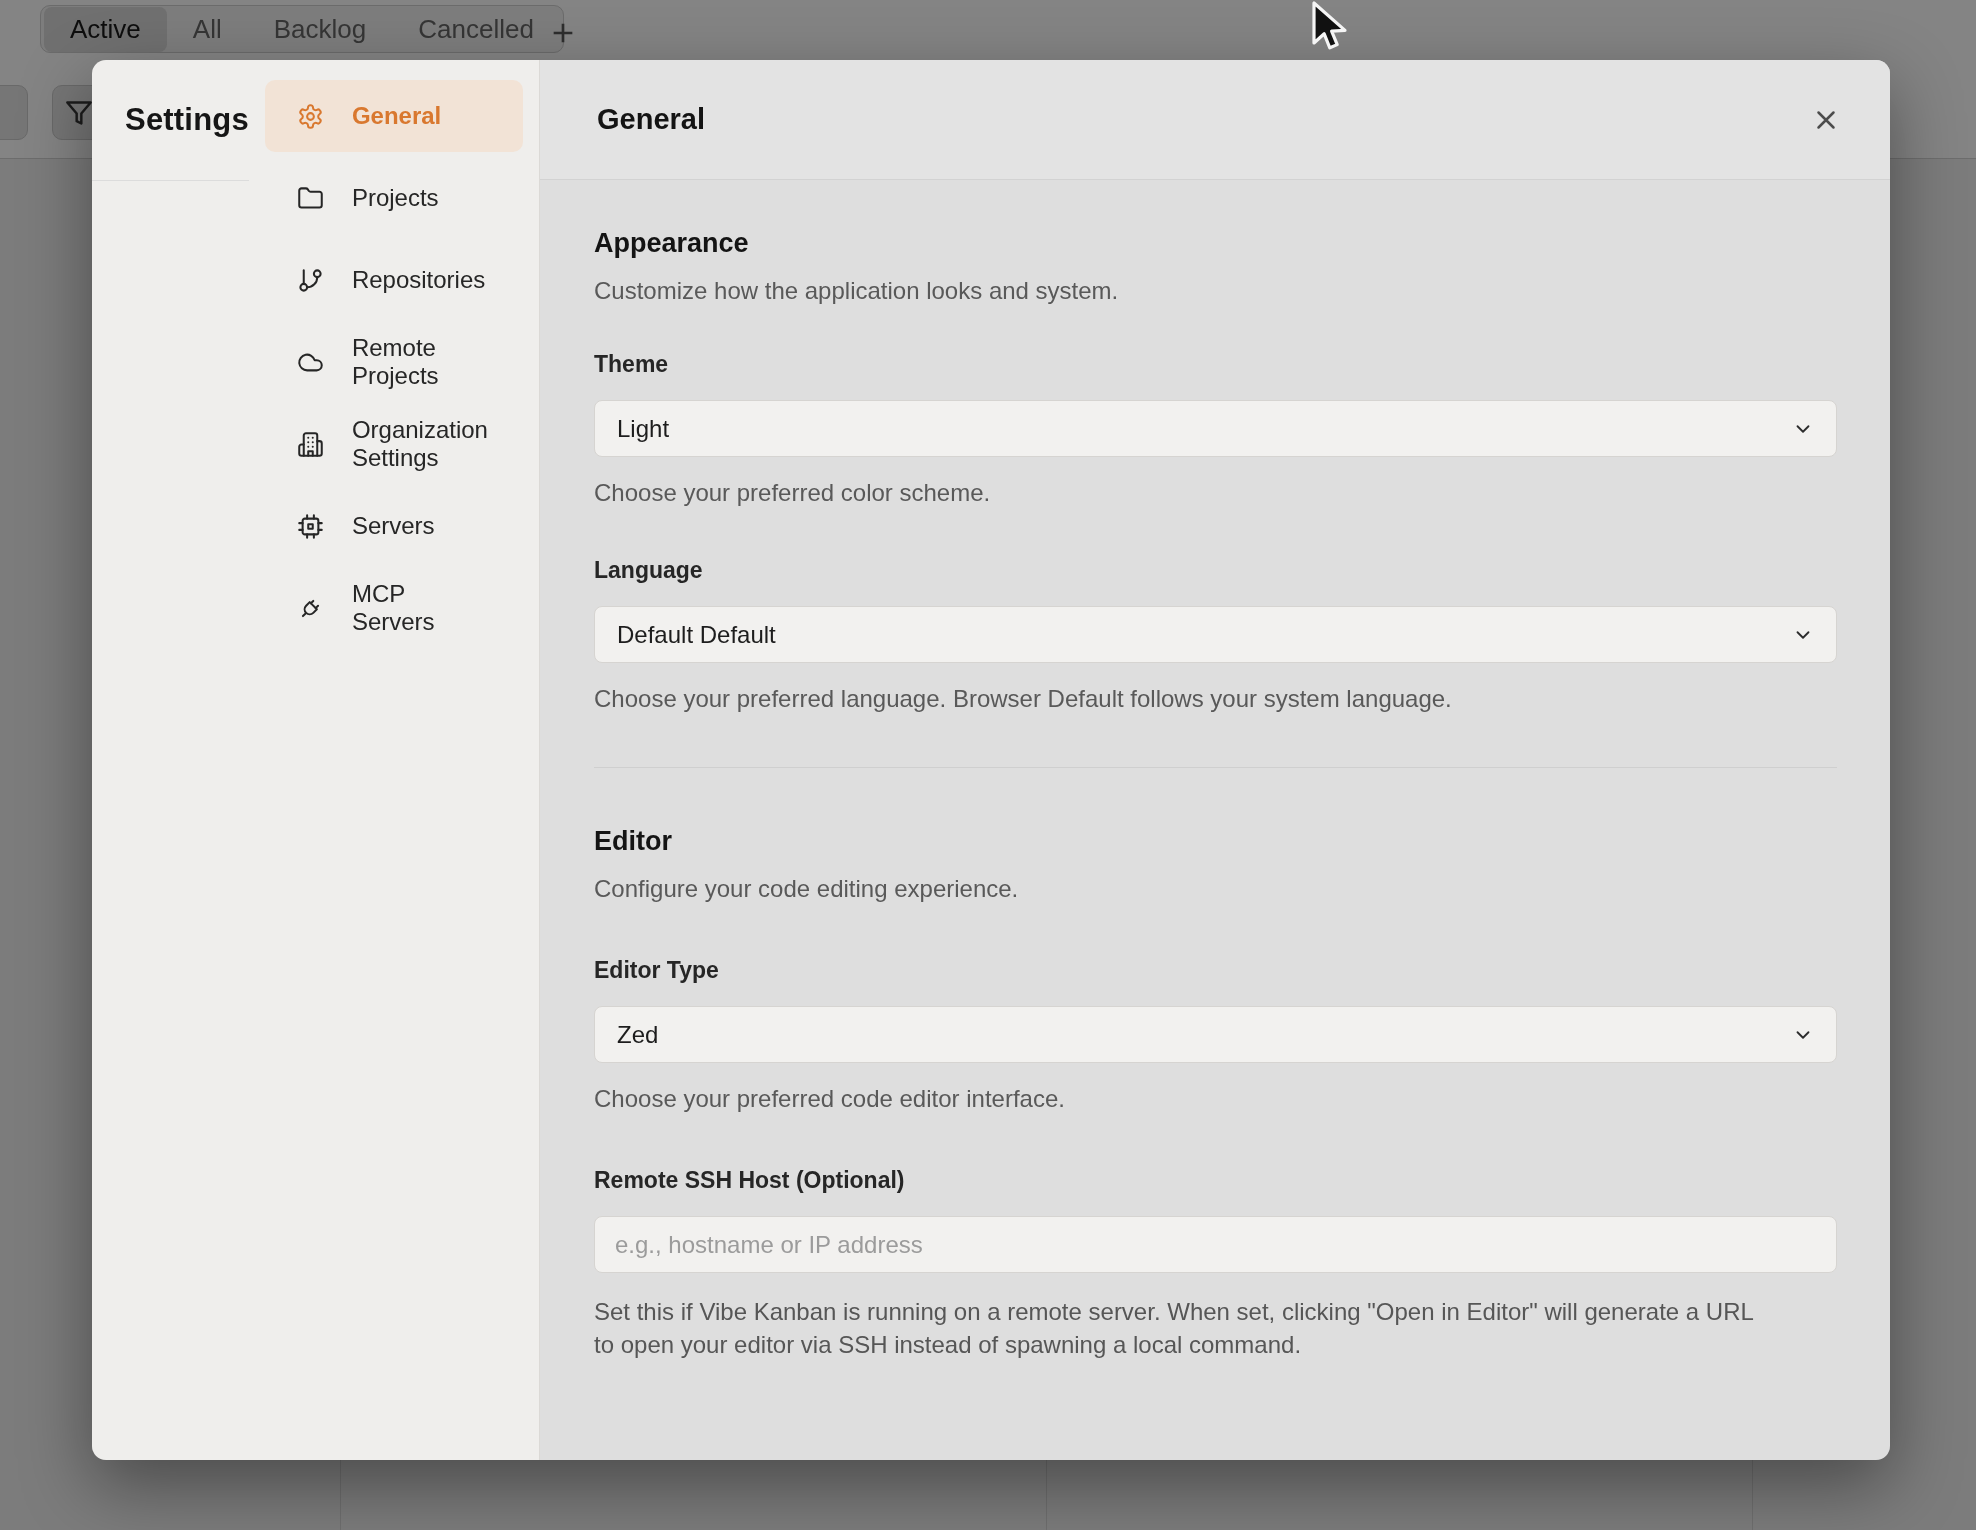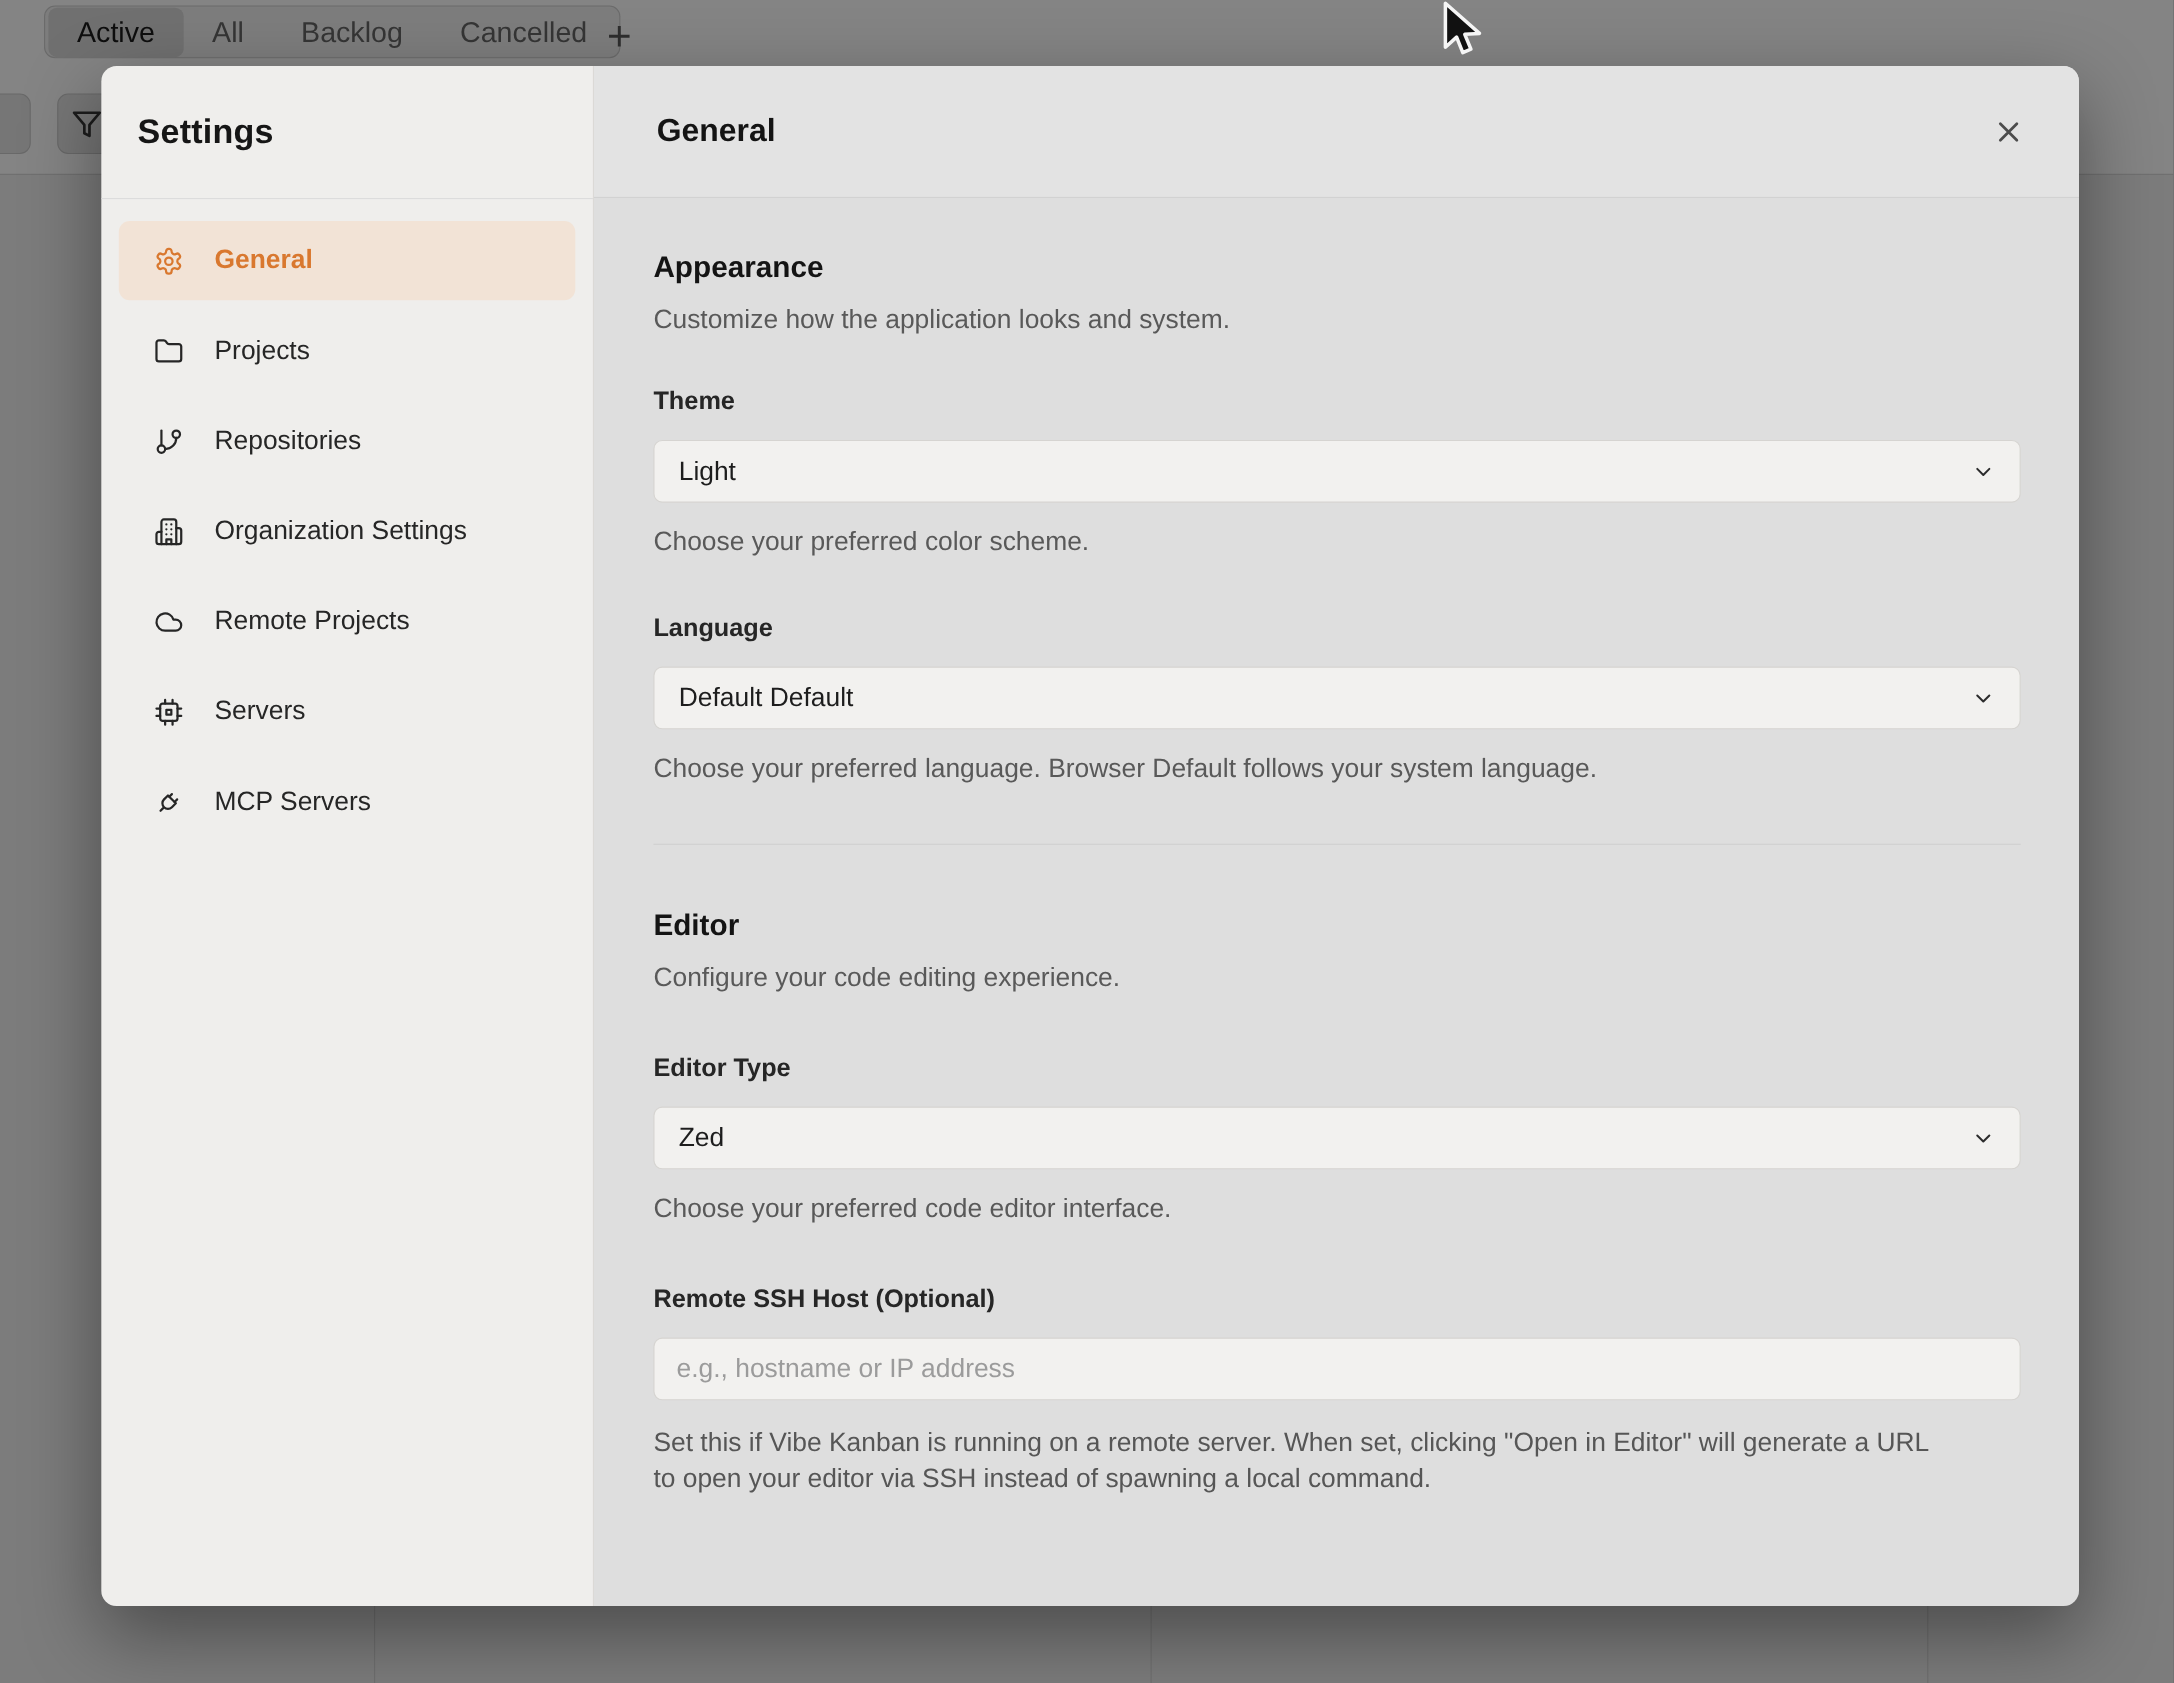--- a/index.html
+++ b/index.html
@@ -26,7 +26,7 @@
   .modal{position:absolute;left:92px;top:60px;width:1798px;height:1400px;border-radius:14px;overflow:hidden;
     display:flex;box-shadow:0 25px 70px rgba(0,0,0,.4);}
 
-  .sidebar{width:448px;min-width:448px;background:#efeeec;border-right:1px solid #dbd9d6;display:flex;flex-direction:column;box-sizing:border-box;}
+  .sidebar{width:448px;min-width:448px;background:#efeeec;border-right:1px solid #dbd9d6;display:flex;box-sizing:border-box;}
   .sidebar-header{height:120px;min-height:120px;border-bottom:1px solid #dcdcdc;display:flex;align-items:center;
     padding-left:33px;font-size:31px;font-weight:bold;color:#161616;letter-spacing:.2px;}
   .nav{padding:20px 16px;display:flex;flex-direction:column;gap:10px;}

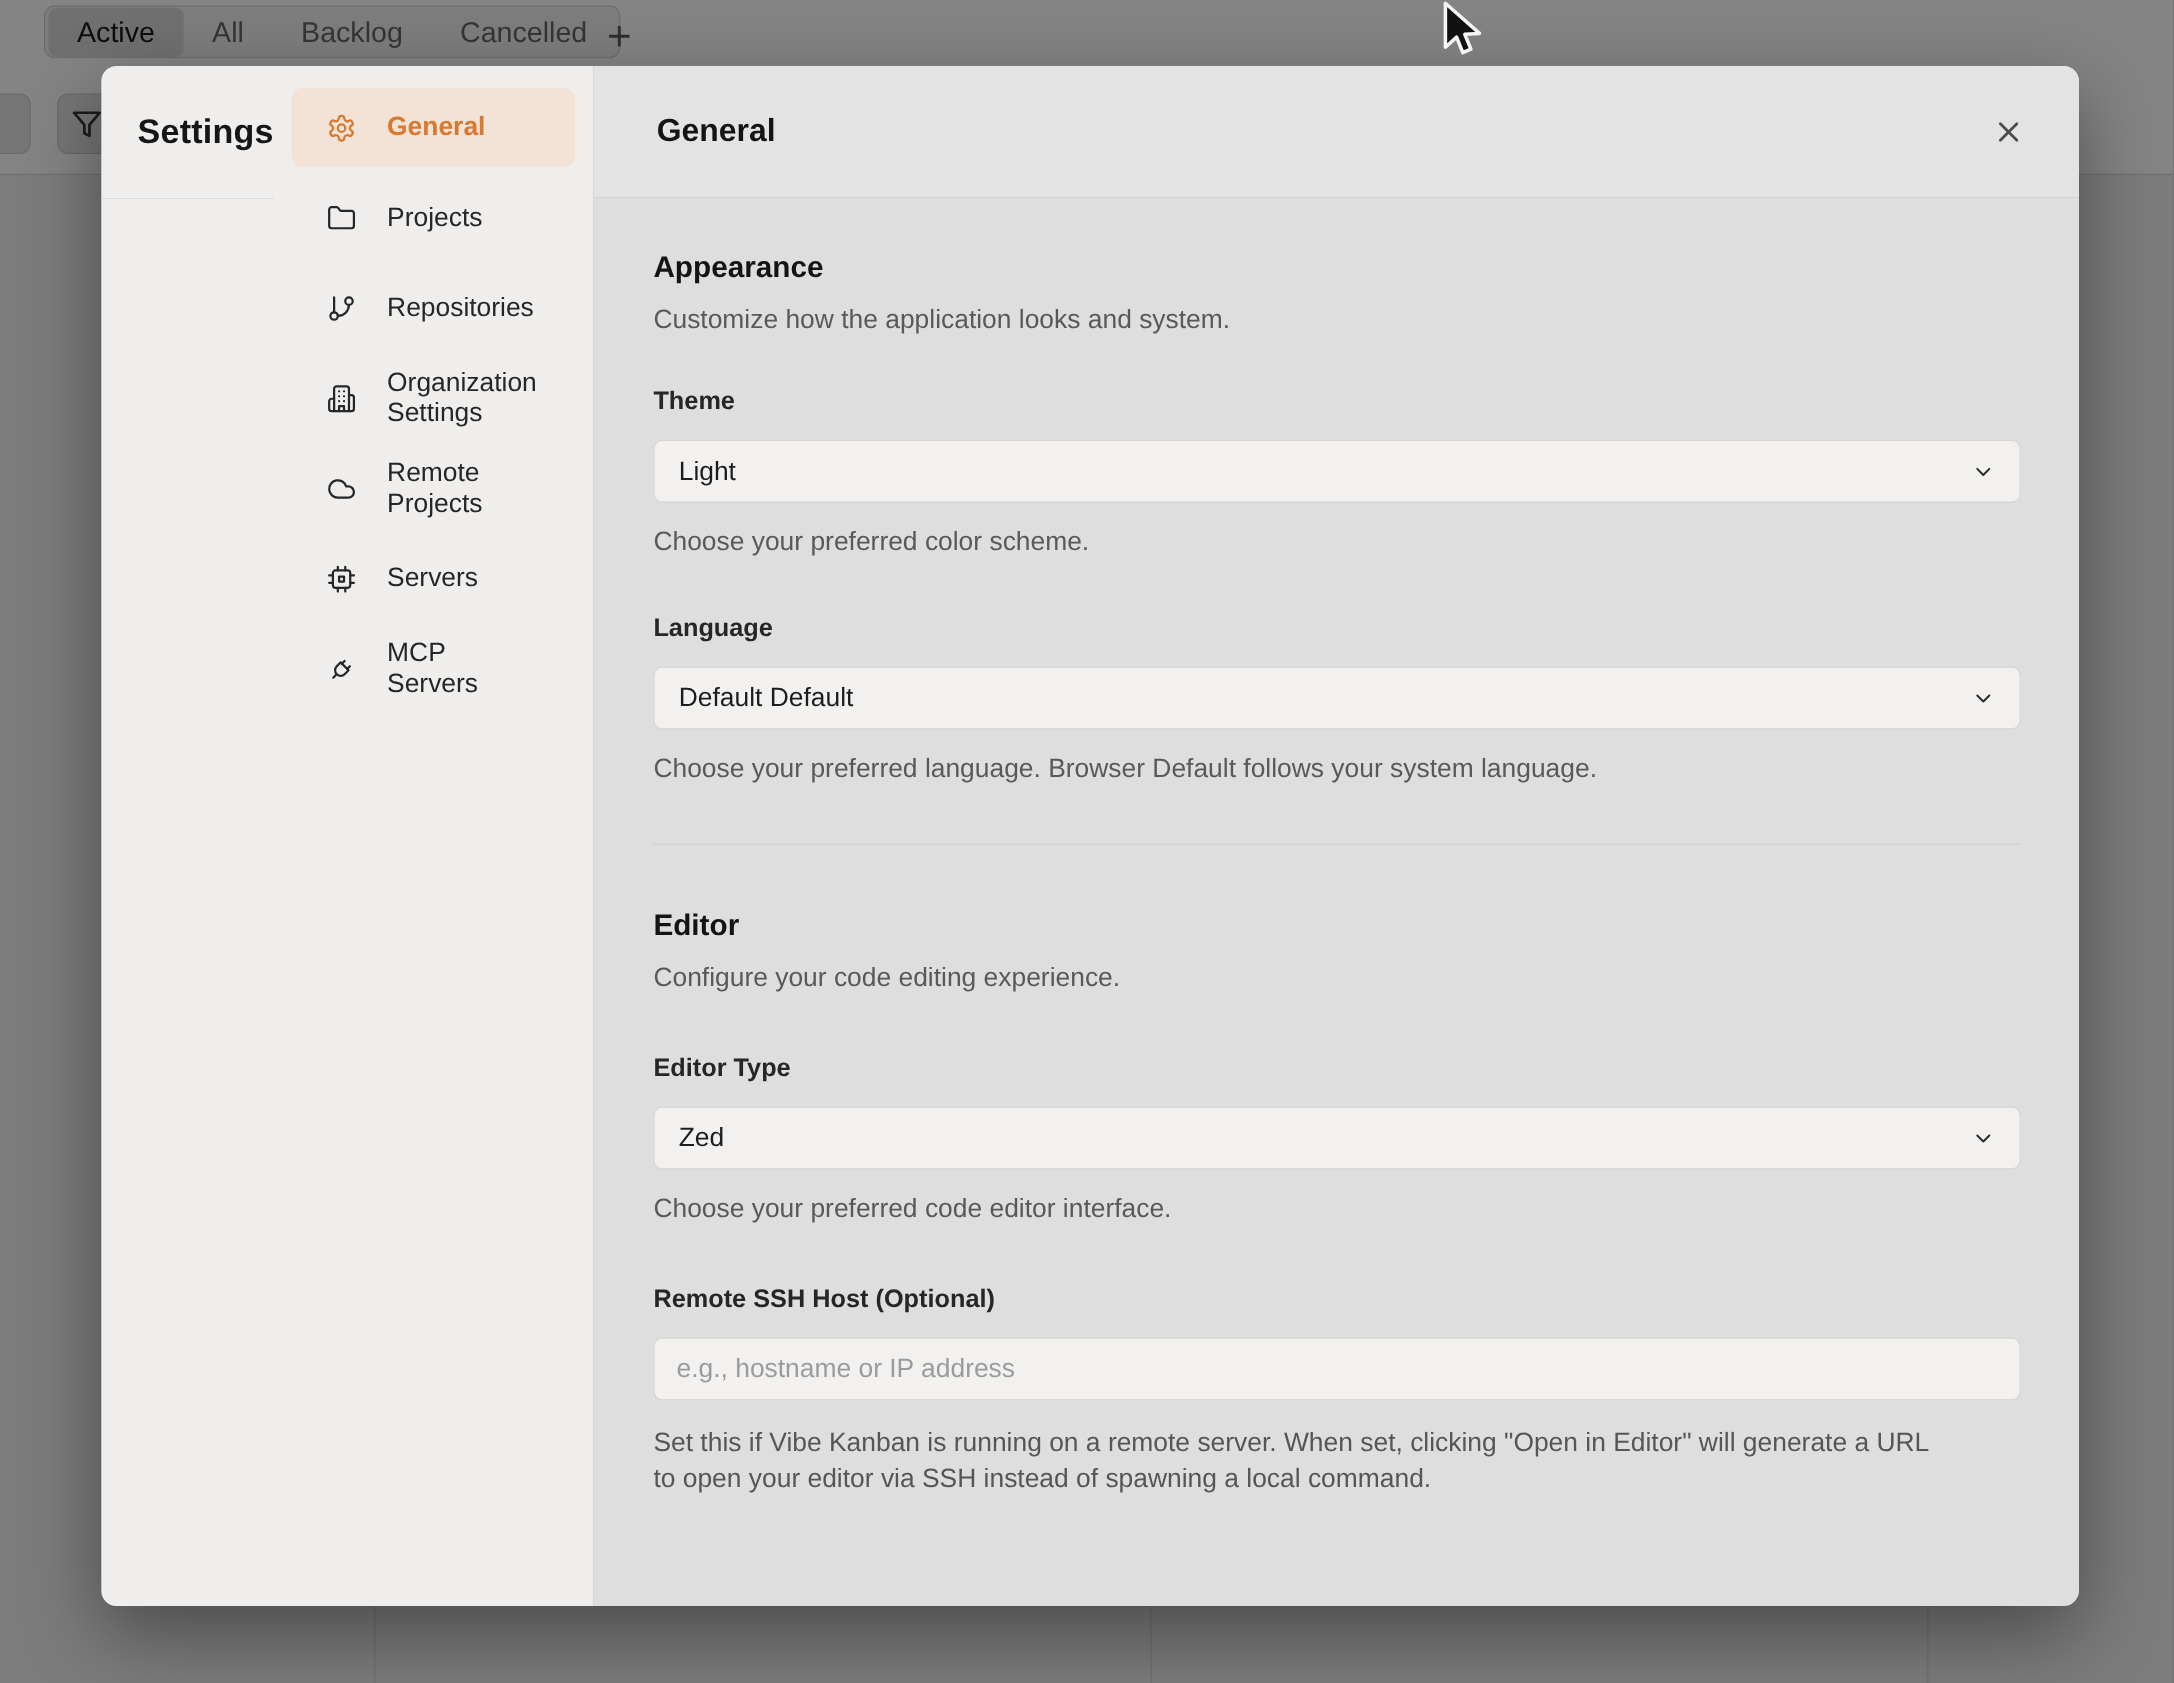--- a/index.html
+++ b/index.html
@@ -133,6 +133,15 @@
         <div class="nav-item">
           <span style="display:flex">
             <svg viewBox="0 0 24 24" fill="none" stroke="currentColor" stroke-width="1.8" stroke-linecap="round" stroke-linejoin="round">
+                <path d="M17.5 19H9a7 7 0 1 1 6.71-9h1.79a4.5 4.5 0 1 1 0 9Z"></path>
+              </svg>
+          </span>
+          <span>Remote Projects</span>
+        </div>
+
+        <div class="nav-item">
+          <span style="display:flex">
+            <svg viewBox="0 0 24 24" fill="none" stroke="currentColor" stroke-width="1.8" stroke-linecap="round" stroke-linejoin="round">
                 <path d="M6 22V4a2 2 0 0 1 2-2h8a2 2 0 0 1 2 2v18Z"></path>
                 <path d="M6 12H4a2 2 0 0 0-2 2v6a2 2 0 0 0 2 2h2"></path>
                 <path d="M18 9h2a2 2 0 0 1 2 2v9a2 2 0 0 1-2 2h-2"></path>
@@ -141,15 +150,6 @@
               </svg>
           </span>
           <span>Organization Settings</span>
-        </div>
-
-        <div class="nav-item">
-          <span style="display:flex">
-            <svg viewBox="0 0 24 24" fill="none" stroke="currentColor" stroke-width="1.8" stroke-linecap="round" stroke-linejoin="round">
-                <path d="M17.5 19H9a7 7 0 1 1 6.71-9h1.79a4.5 4.5 0 1 1 0 9Z"></path>
-              </svg>
-          </span>
-          <span>Remote Projects</span>
         </div>
 
         <div class="nav-item">

